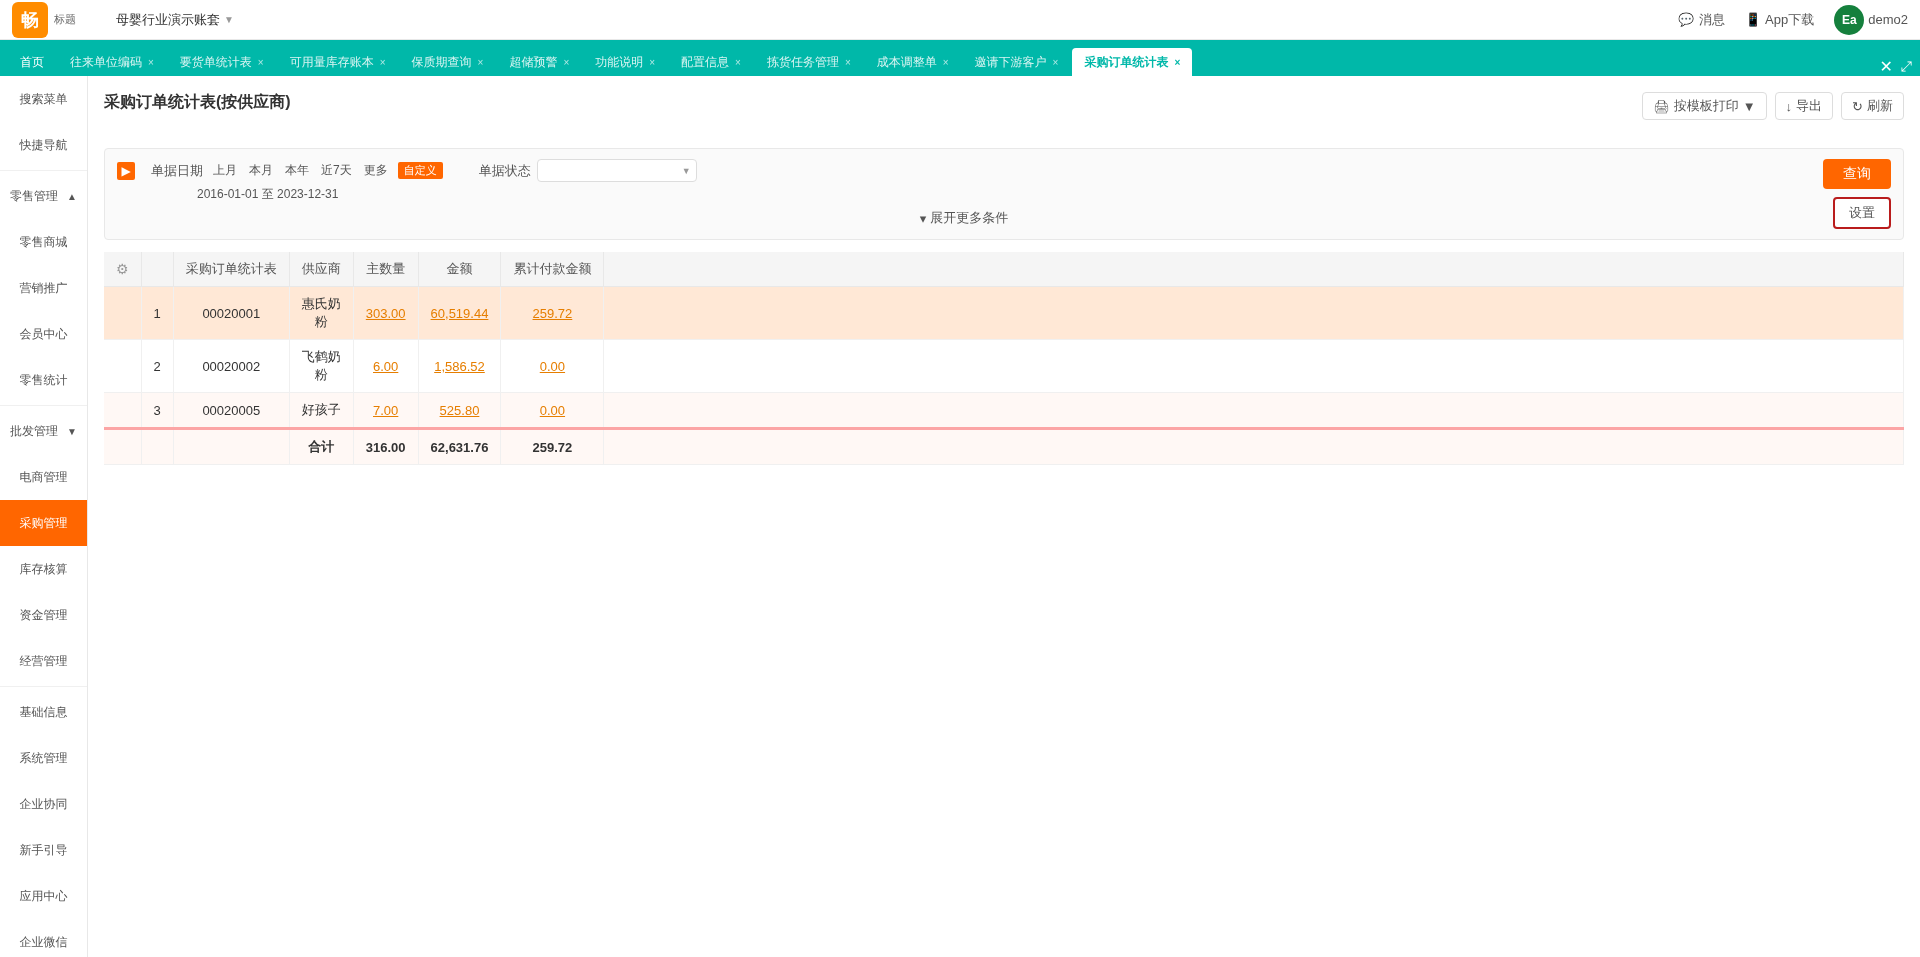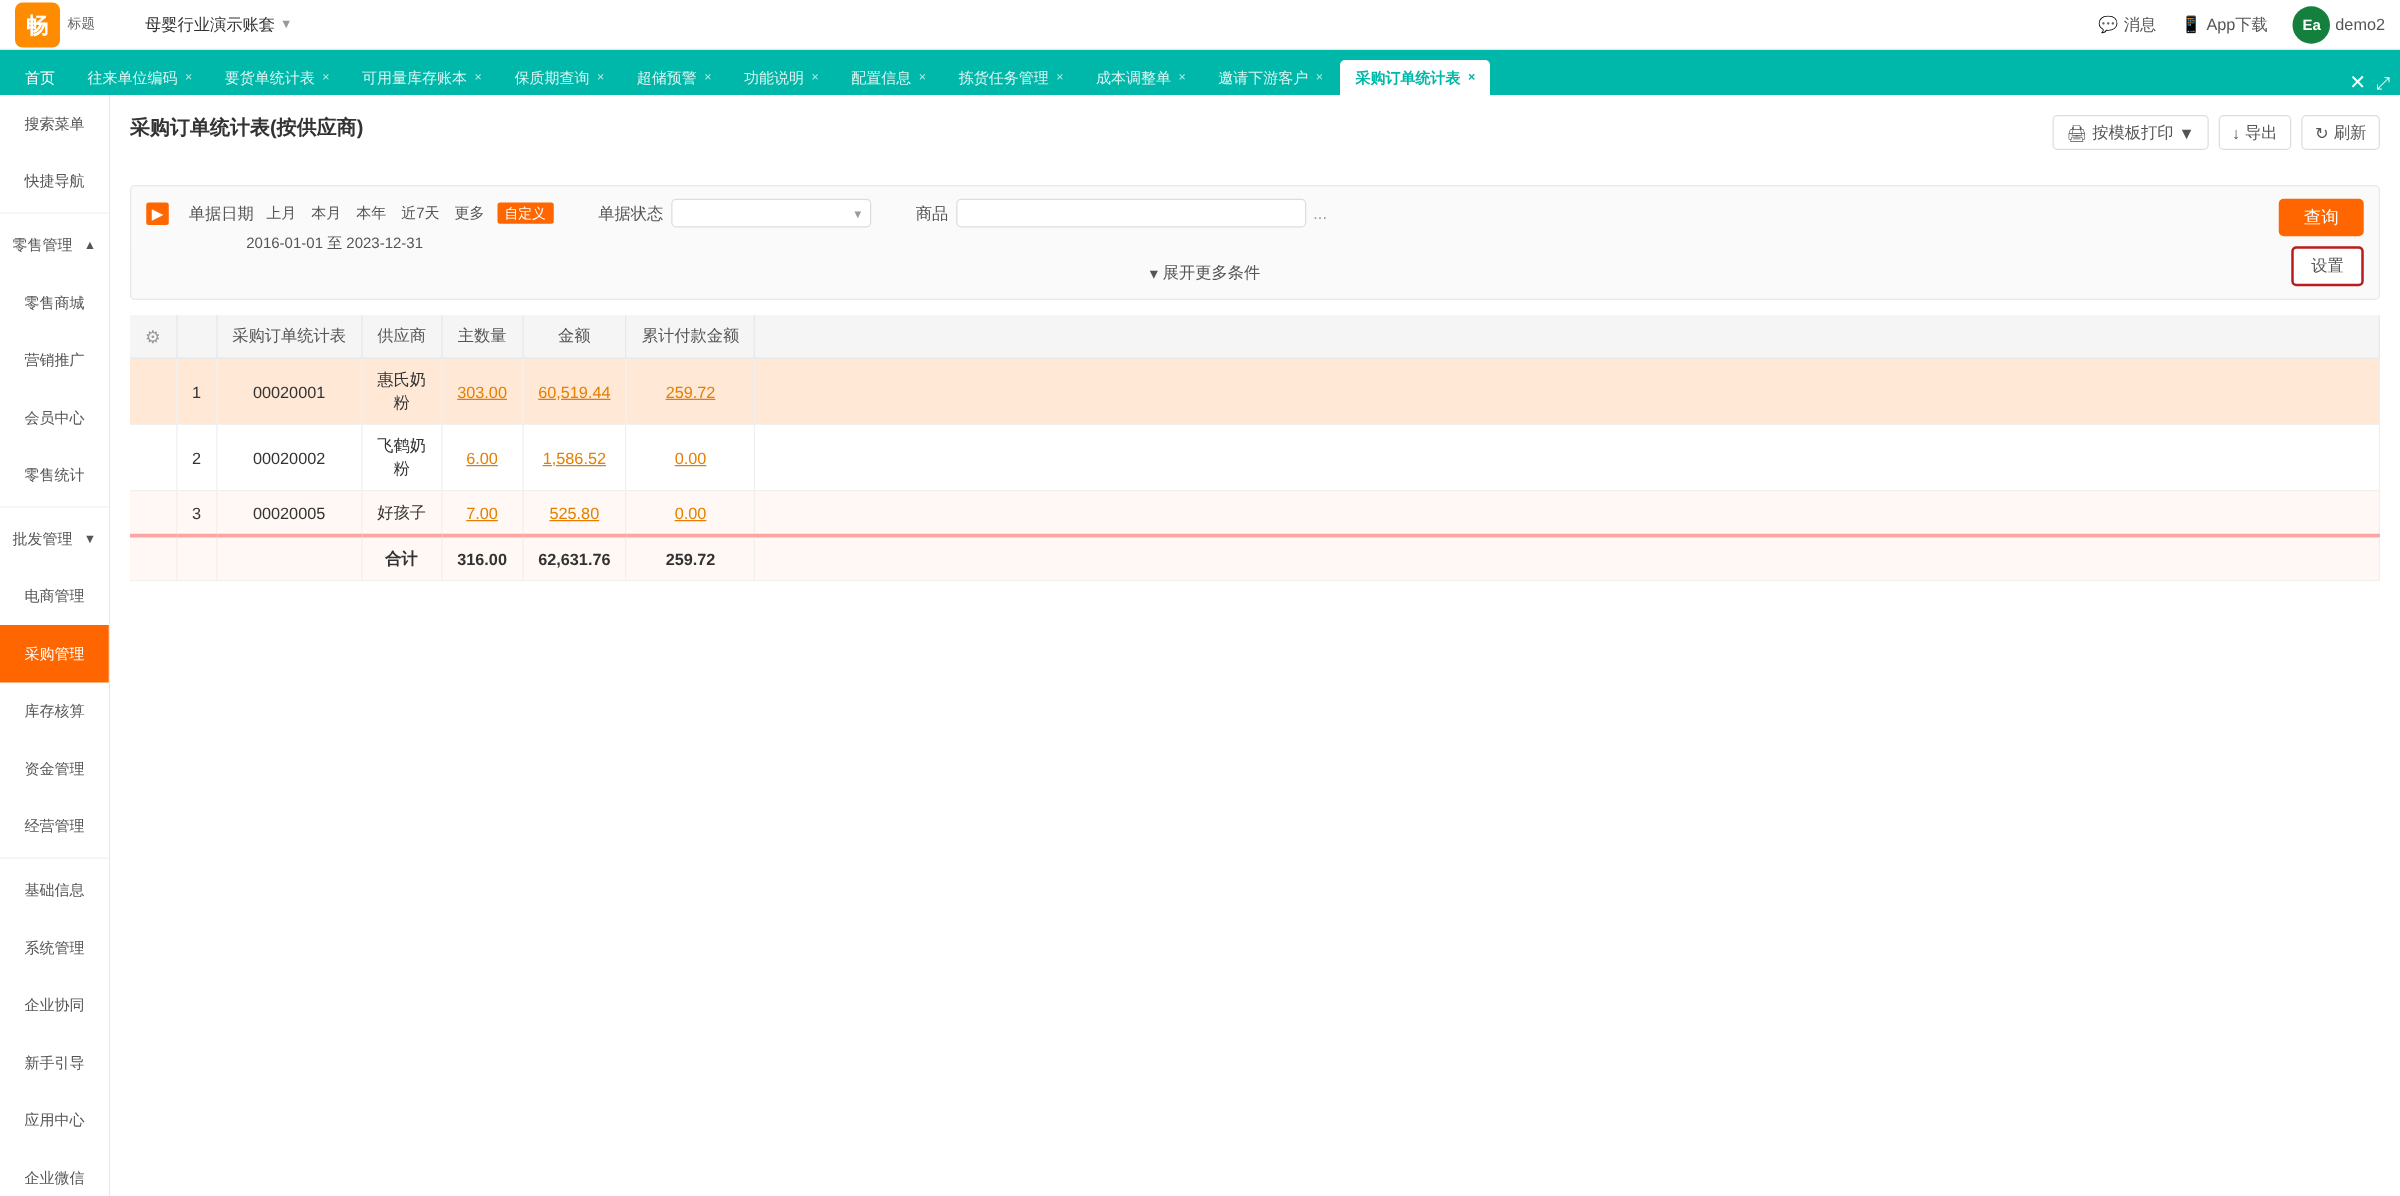--- a/index.html
+++ b/index.html
@@ -285,11 +285,6 @@
                 </div>
               </div>
 
-              <div class="filter-item" style="margin-left:20px;">
-                <span class="filter-label">商品</span>
-                <input class="filter-input" type="text" style="min-width: 280px;">
-                <span style="color:#999;cursor:pointer;font-size:13px;">...</span>
-              </div>
             </div>
 
             <div style="margin-top:4px;margin-left:80px;">

